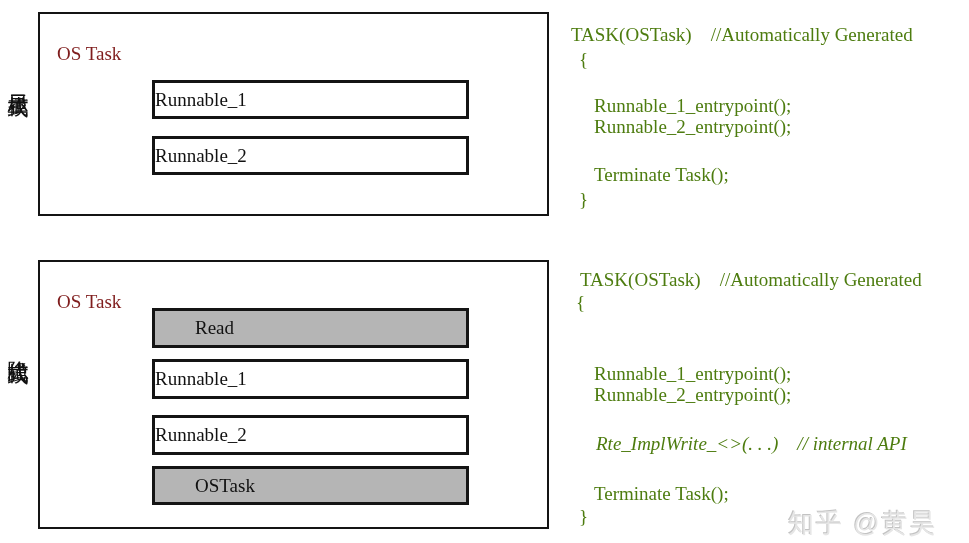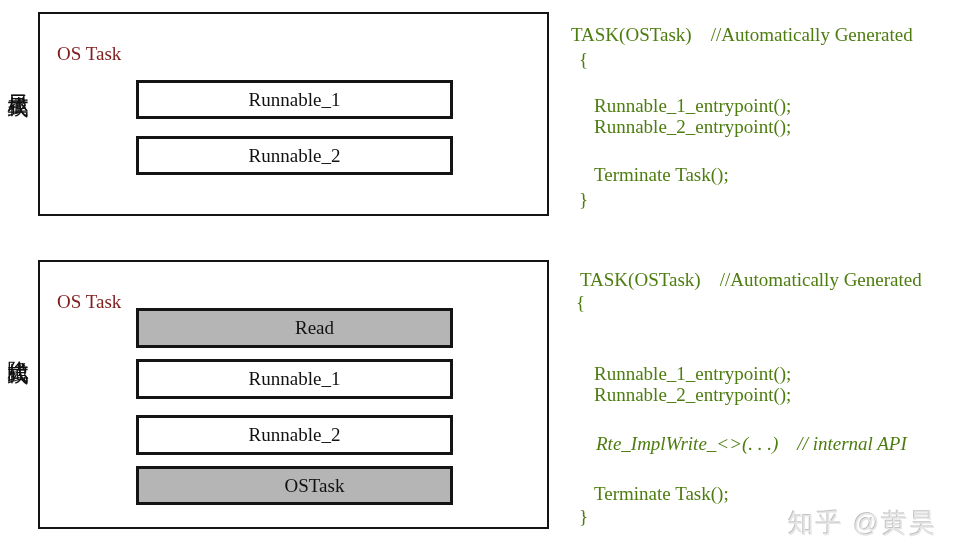--- a/index.html
+++ b/index.html
@@ -44,12 +44,12 @@
   
   .row{
     position:absolute;
-    left:96px;
+    left:112px;
     width:317px;height:40px;
     border:3px solid var(--border);
     background:#ffffff;
     box-sizing:border-box;
-    display:flex;align-items:center;justify-content:center;
+    display:flex;align-items:center;
     font-size:19px;
   }
   .row.shaded{background:var(--shaded);padding-left:40px;}

